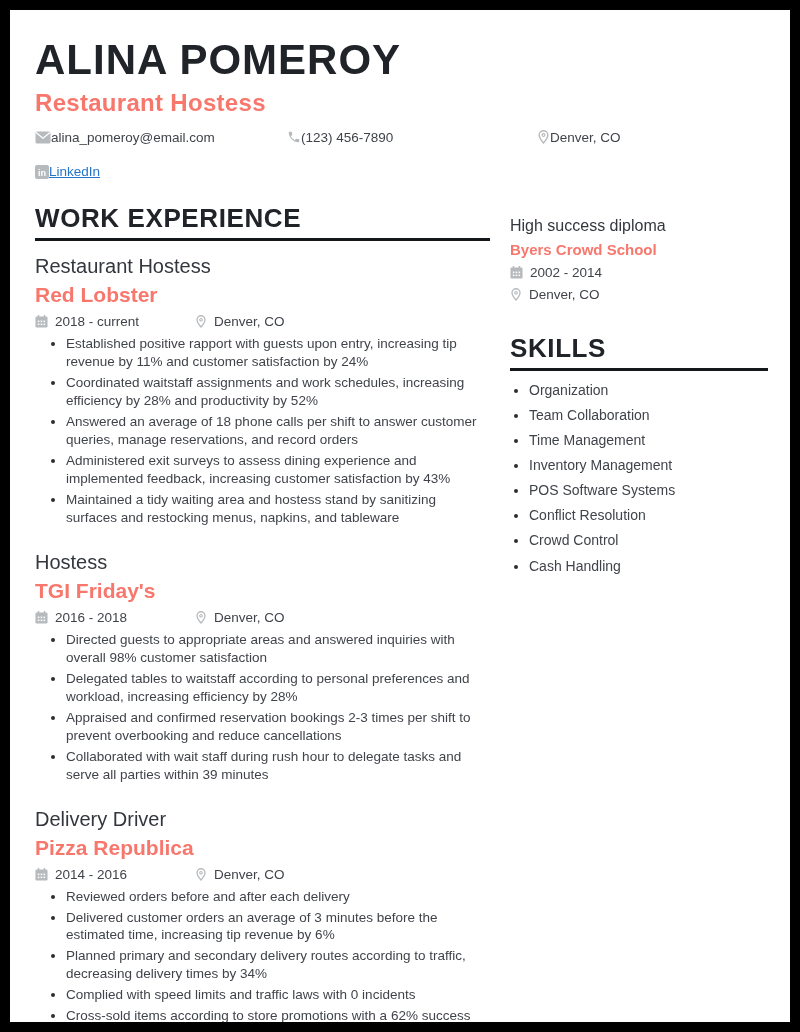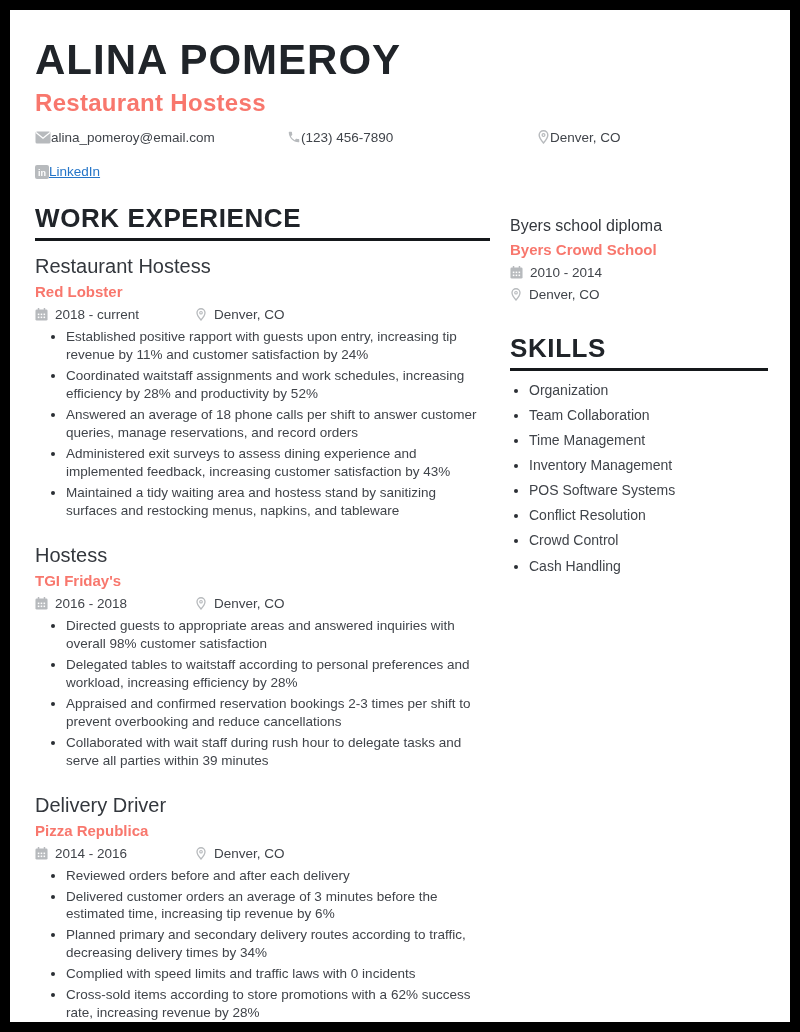--- a/index.html
+++ b/index.html
@@ -249,7 +249,7 @@
 
     <div class="col-right">
       <section>
-        <div class="edu-degree">Byers school diploma</div>
+        <div class="edu-degree">High success diploma</div>
         <div class="edu-school">Byers Crowd School</div>
         <div class="edu-meta">
           <span class="icon">

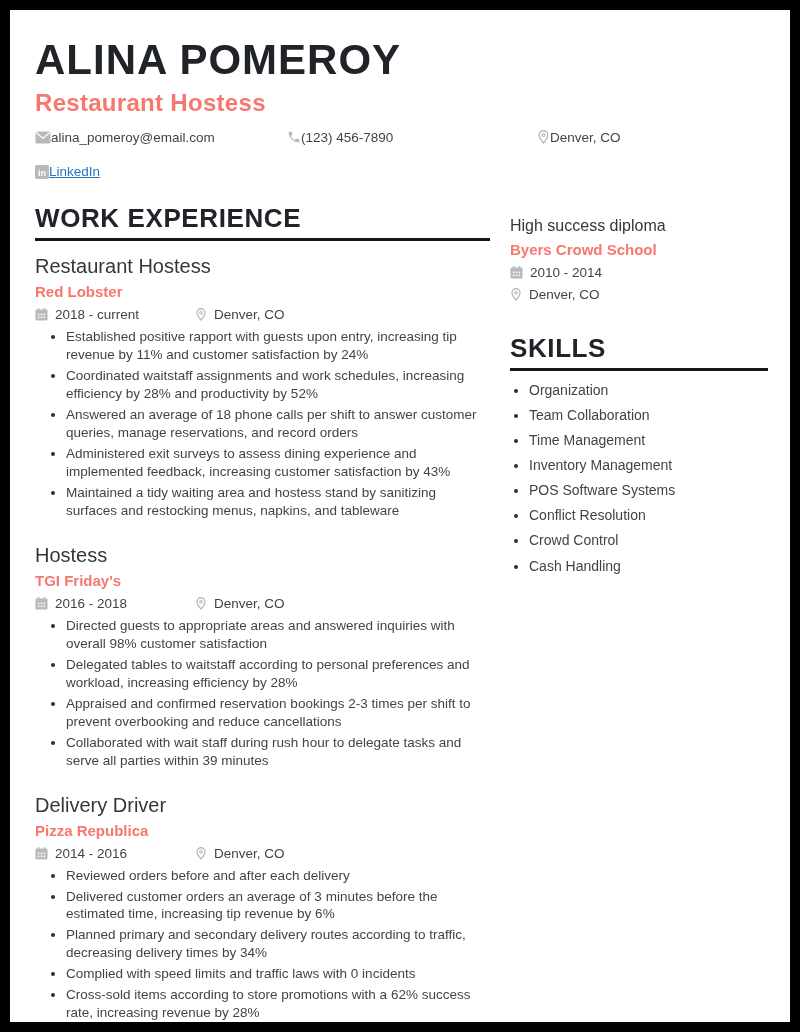--- a/index.html
+++ b/index.html
@@ -267,7 +267,7 @@
                 </g>
               </svg>
           </span>
-          <span>2010 - 2014</span>
+          <span>2002 - 2014</span>
         </div>
         <div class="edu-meta">
           <span class="icon">

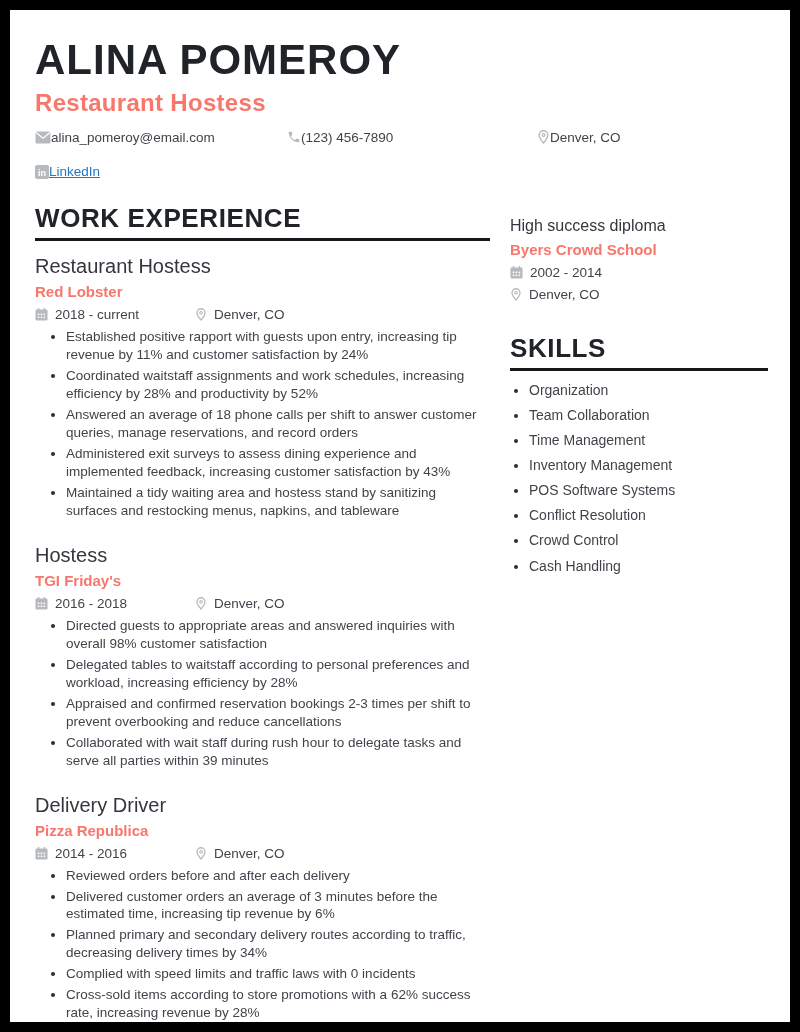--- a/index.html
+++ b/index.html
@@ -50,7 +50,7 @@
   .job{margin-top:13px;}
   .job + .job{margin-top:23px;}
   .job-title{font-size:20px;font-weight:400;color:var(--jobtitle);line-height:1.2;}
-  .job-company{font-size:15px;font-weight:700;color:var(--accent);margin-top:5px;}
+  .job-company{font-size:21px;font-weight:700;color:var(--accent);margin-top:5px;}
   .meta-row{display:flex;align-items:center;margin-top:7px;font-size:13.5px;}
   .meta-item{display:flex;align-items:center;gap:7px;}
   .meta-item.dates{width:160px;}

